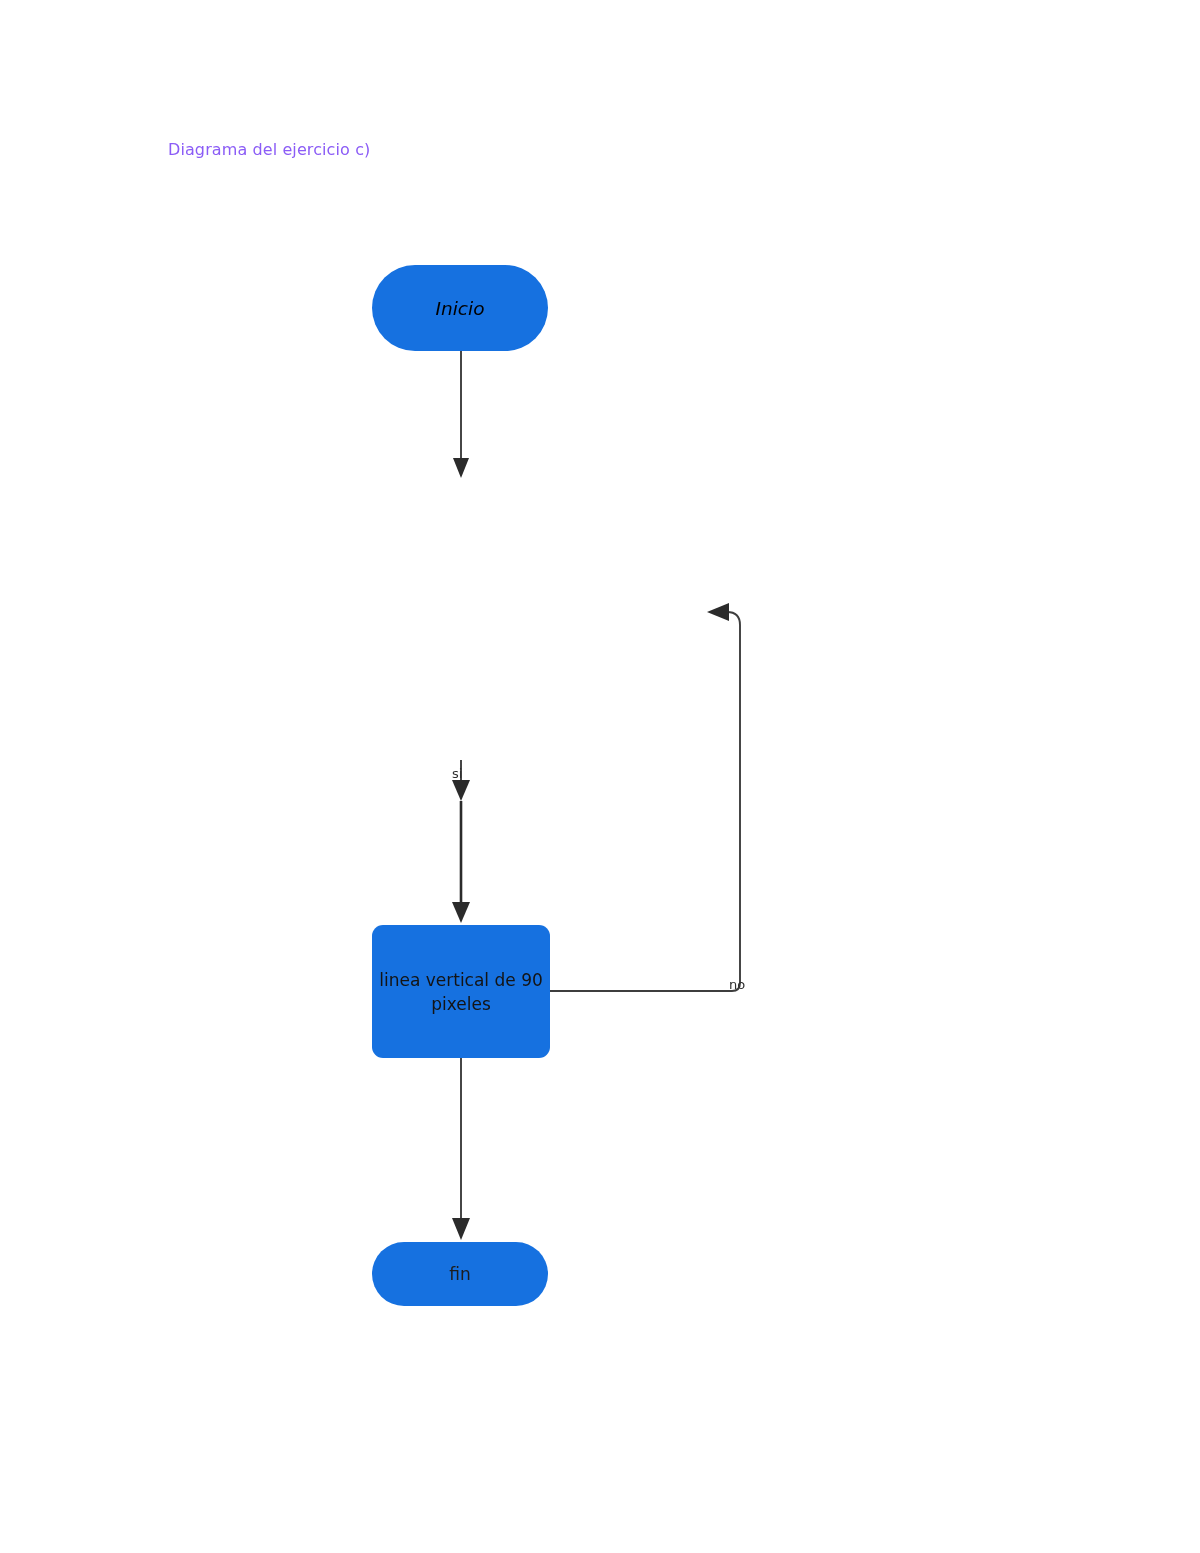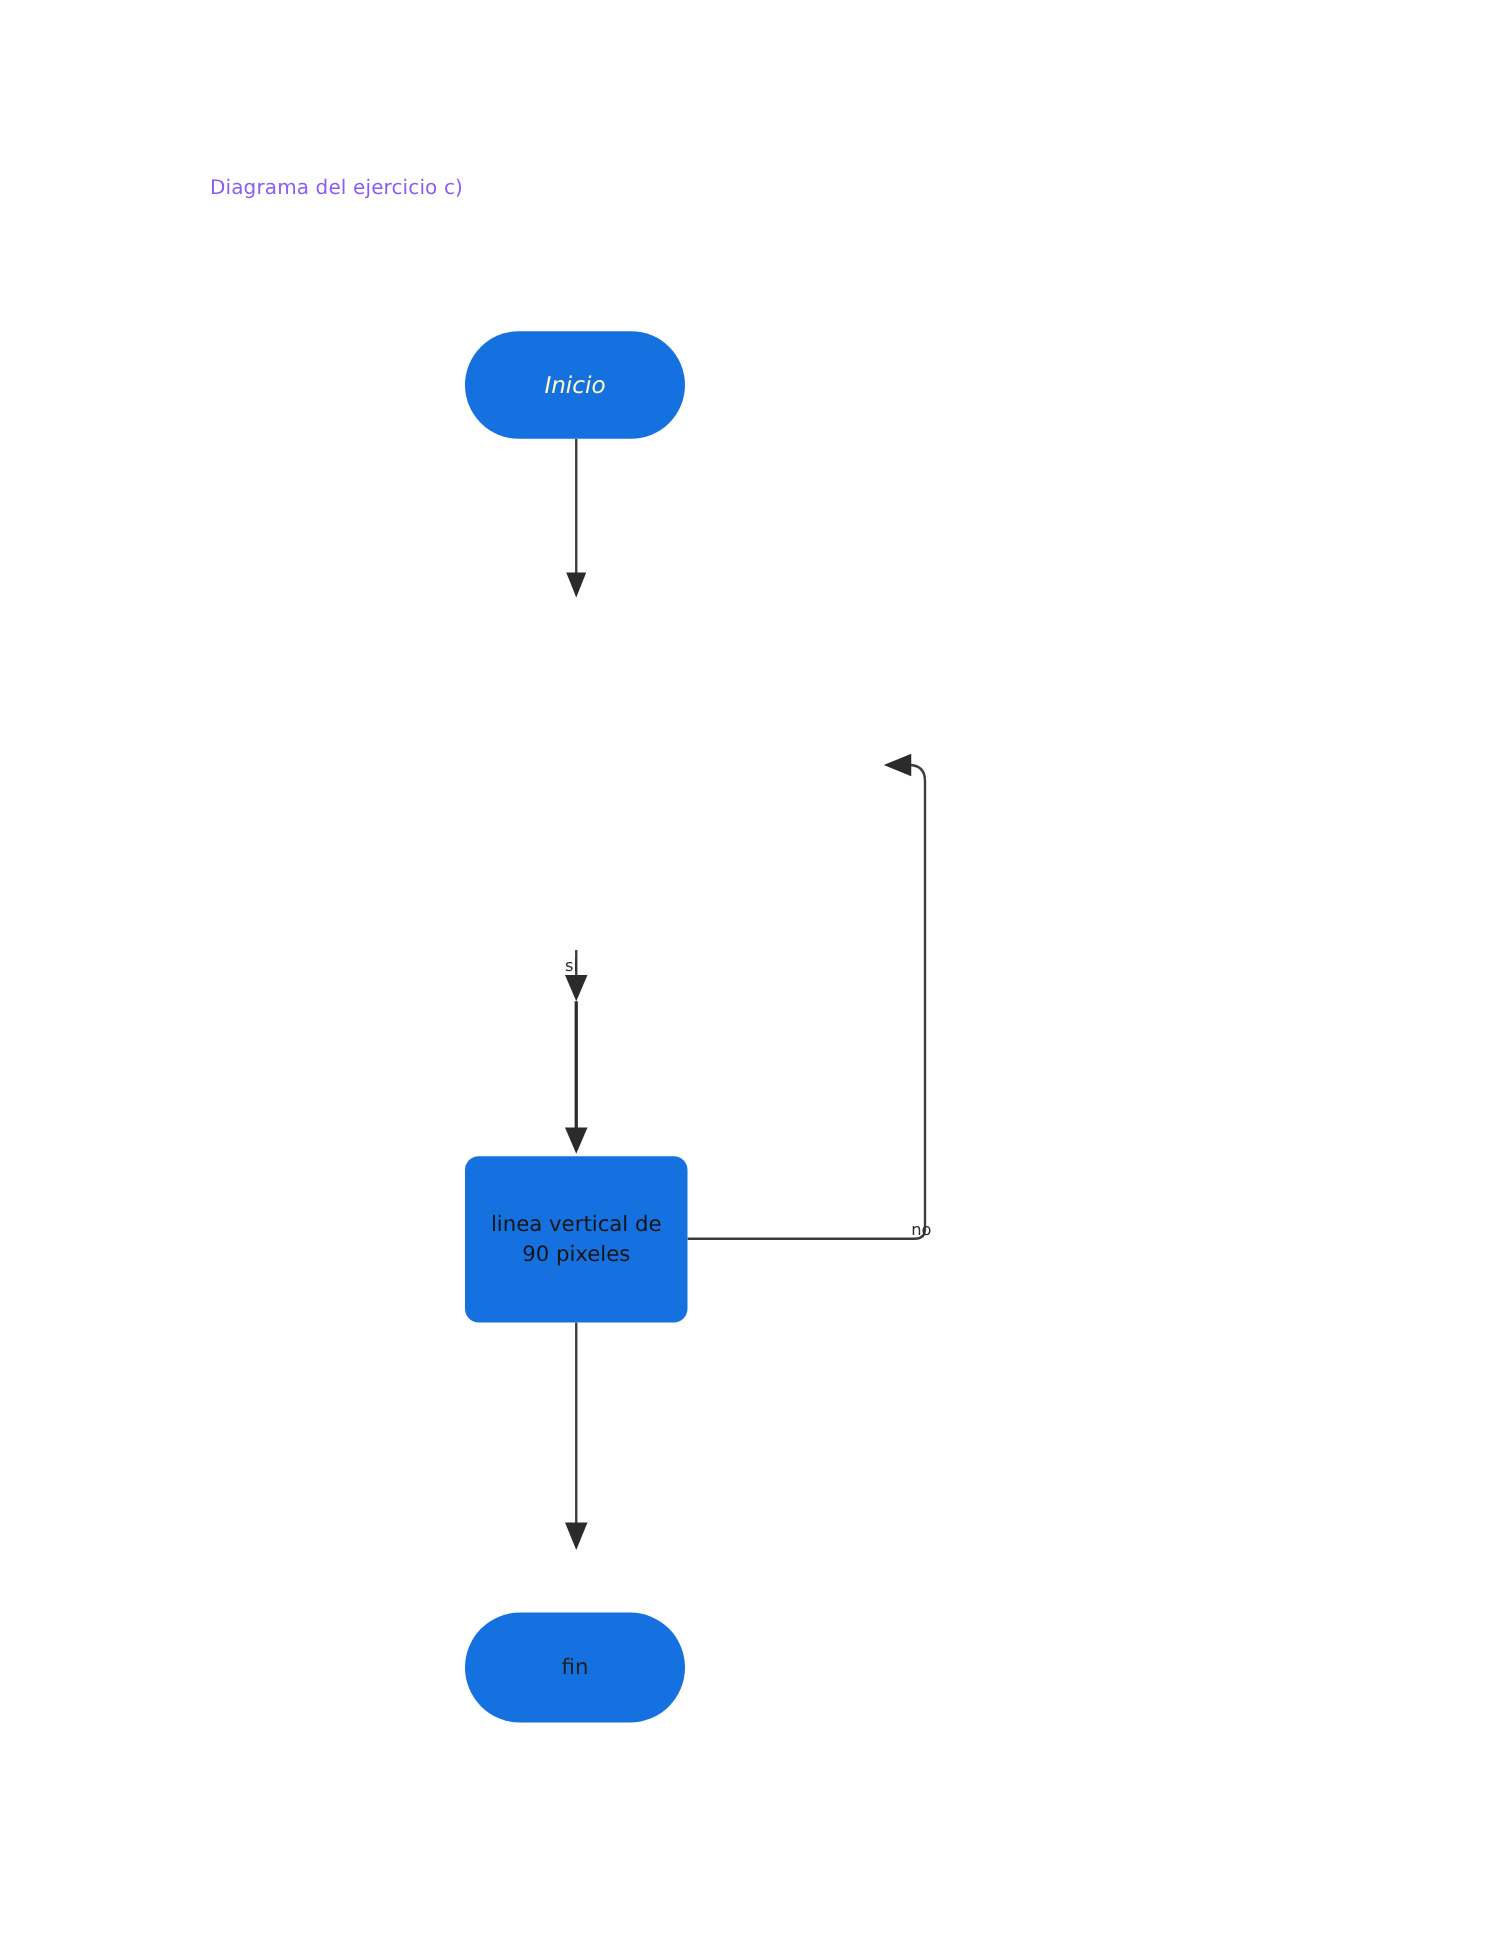--- a/index.html
+++ b/index.html
@@ -61,7 +61,7 @@
     border-radius: 46px;
   }
   .node-terminator .node-label {
-    color: #fef9c3;
+    color: #000000;
     font-style: italic;
     font-size: 18.5px;
     font-family: "DejaVu Sans", "Liberation Sans", sans-serif;

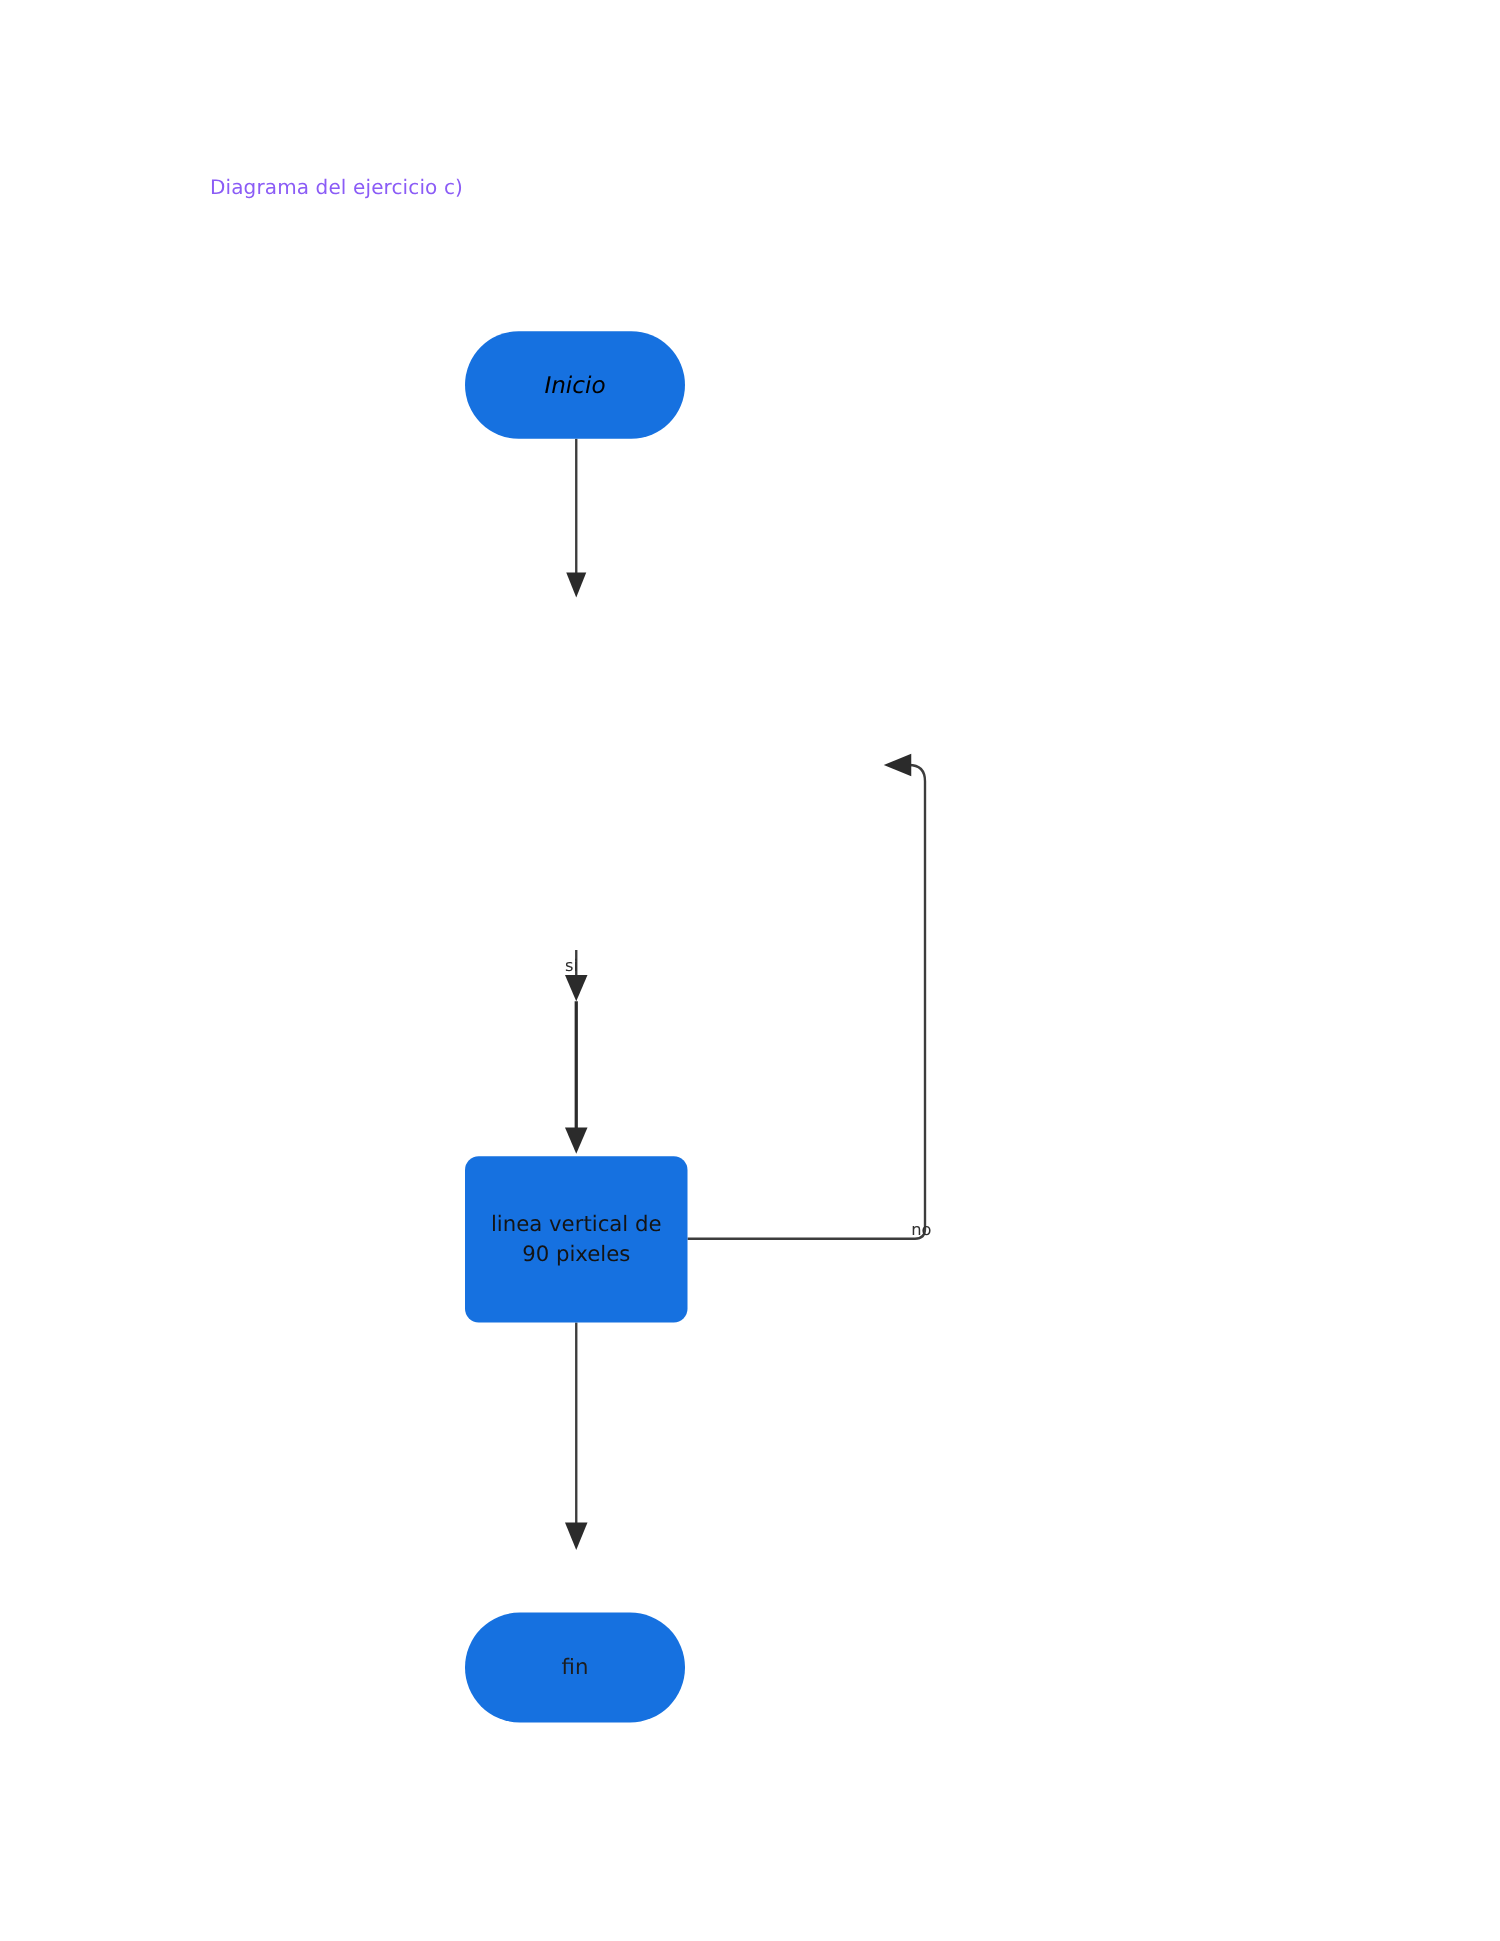--- a/index.html
+++ b/index.html
@@ -84,7 +84,7 @@
     color: #141414;
     font-size: 17px;
     line-height: 24px;
-    padding: 0 19px;
+    padding: 0 6px;
     font-family: "DejaVu Sans", "Liberation Sans", sans-serif;
   }
 

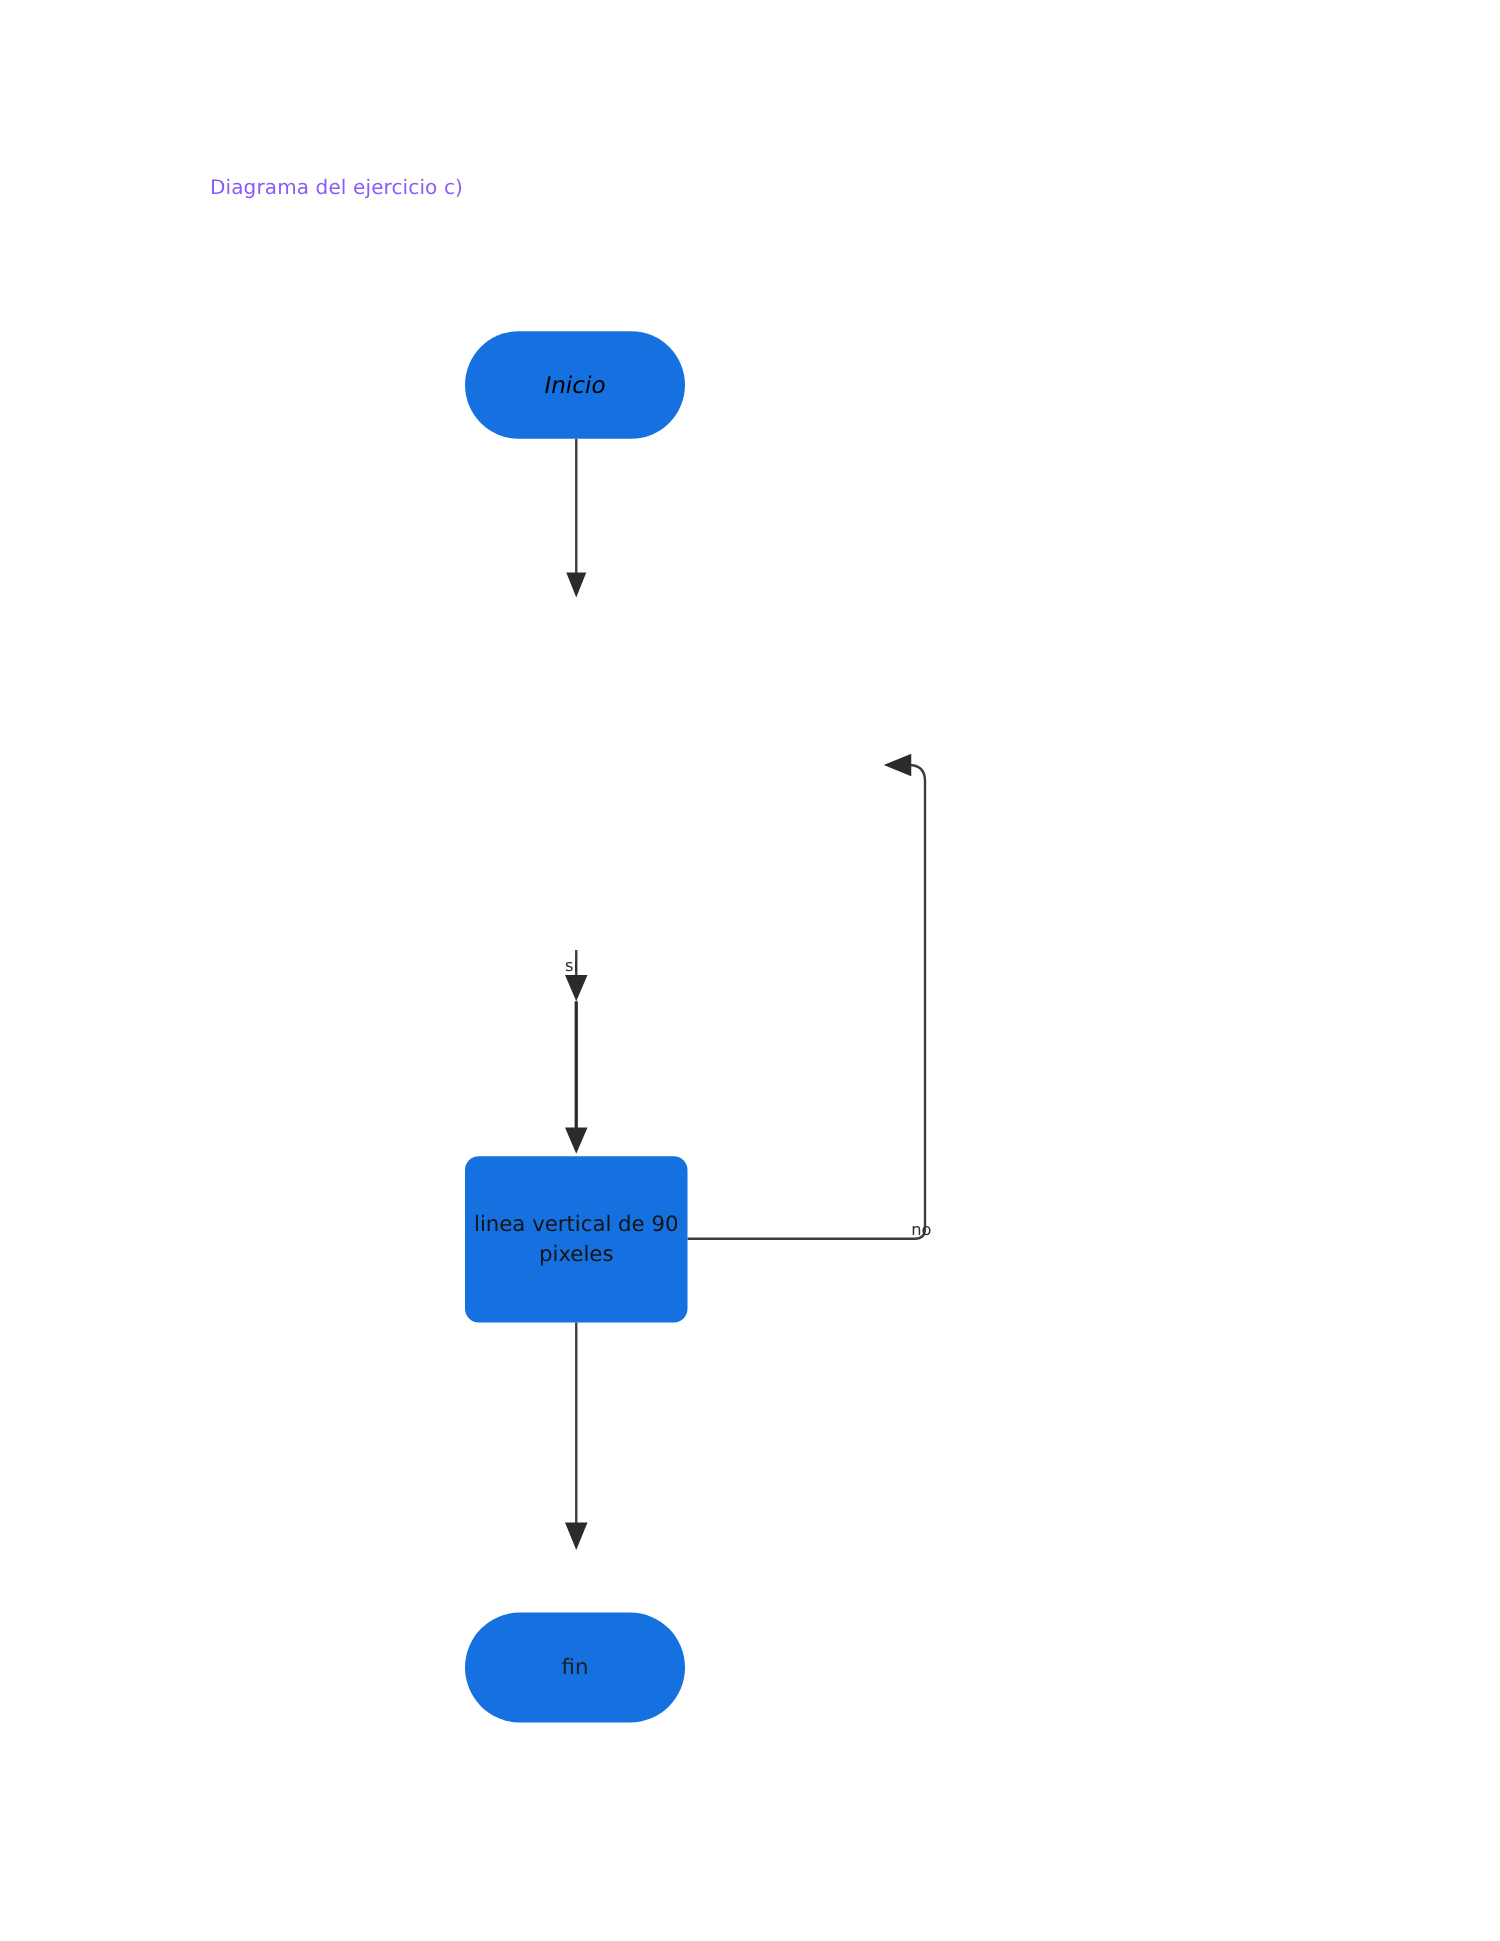--- a/index.html
+++ b/index.html
@@ -191,7 +191,7 @@
 
     <div class="edge-label" style="left:729px; top:977px;">no</div>
 
-    <div class="node node-terminator is-end" style="left:372px; top:1290px; width:176px; height:88px;">
+    <div class="node node-terminator is-end" style="left:372px; top:1242px; width:176px; height:64px;">
       <span class="node-label">fin</span>
     </div>
 

